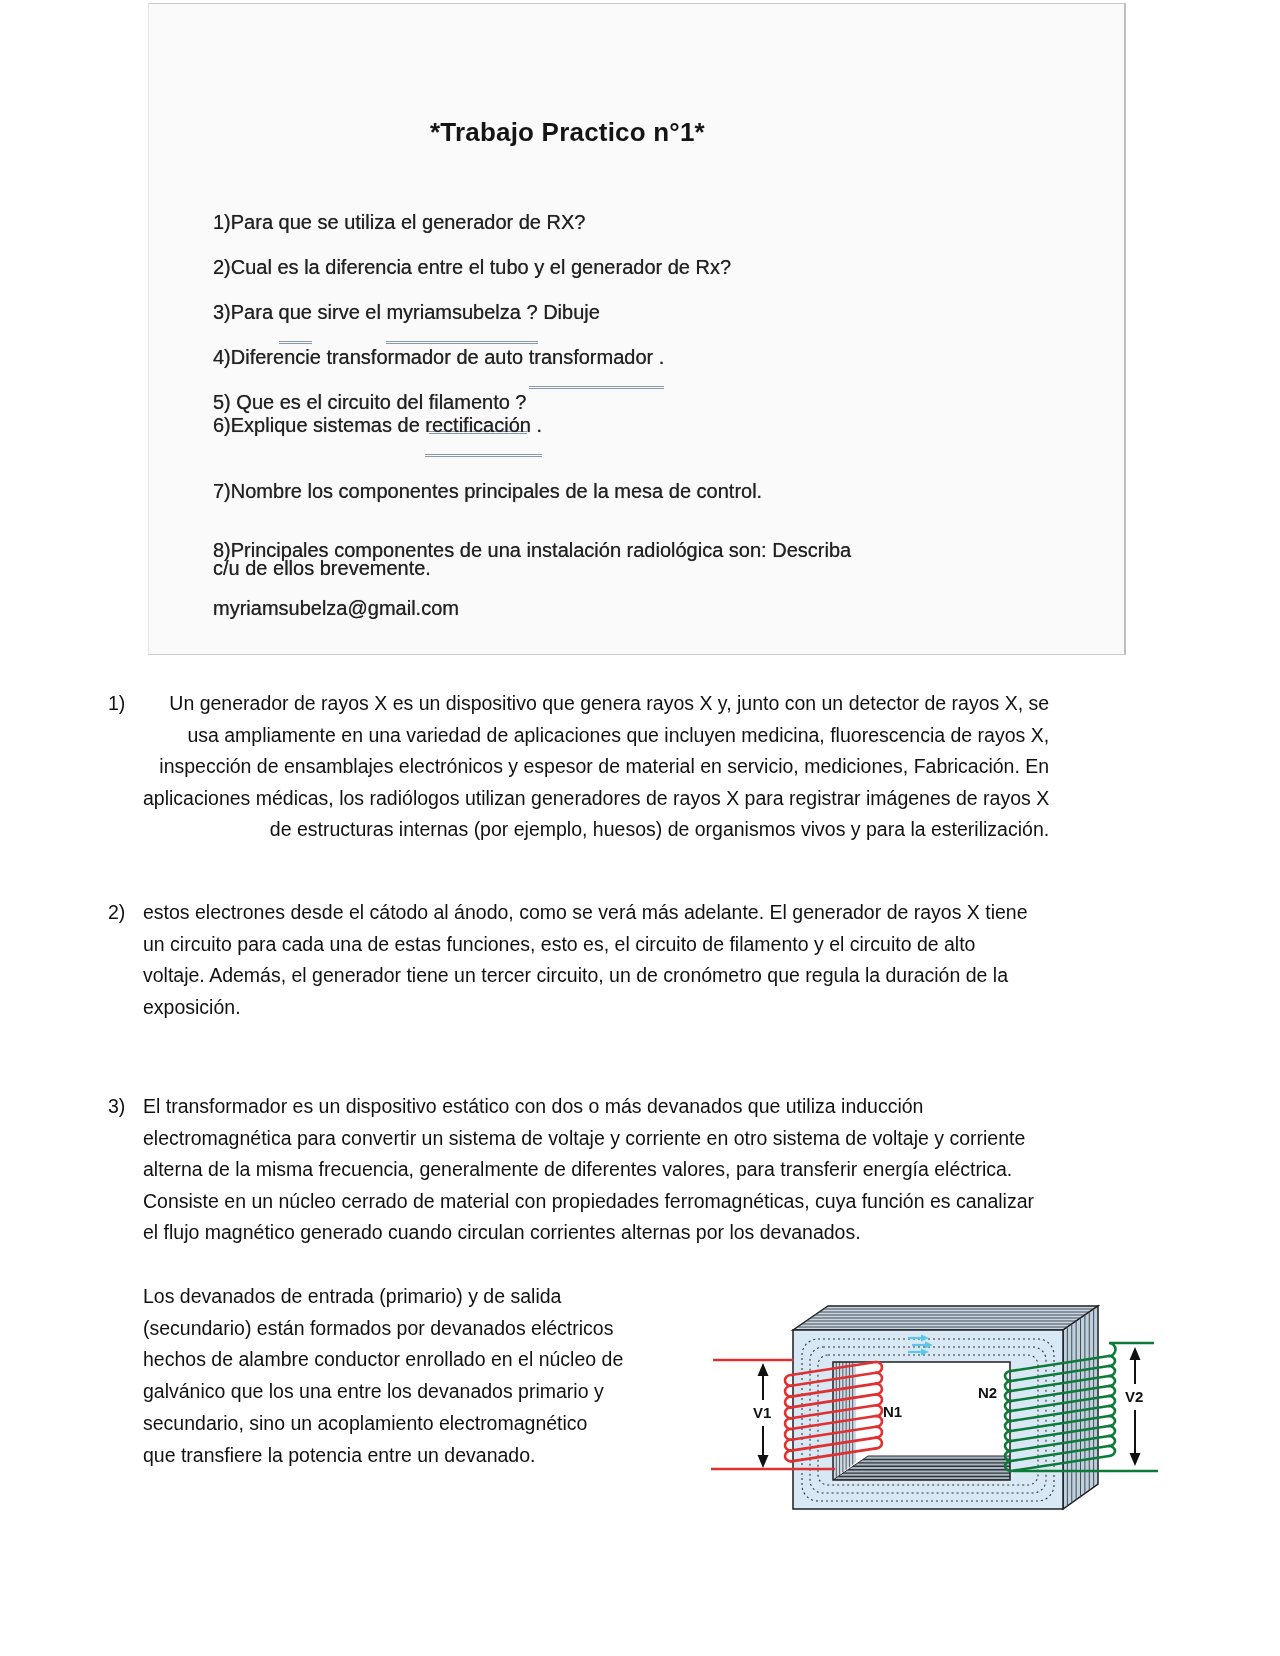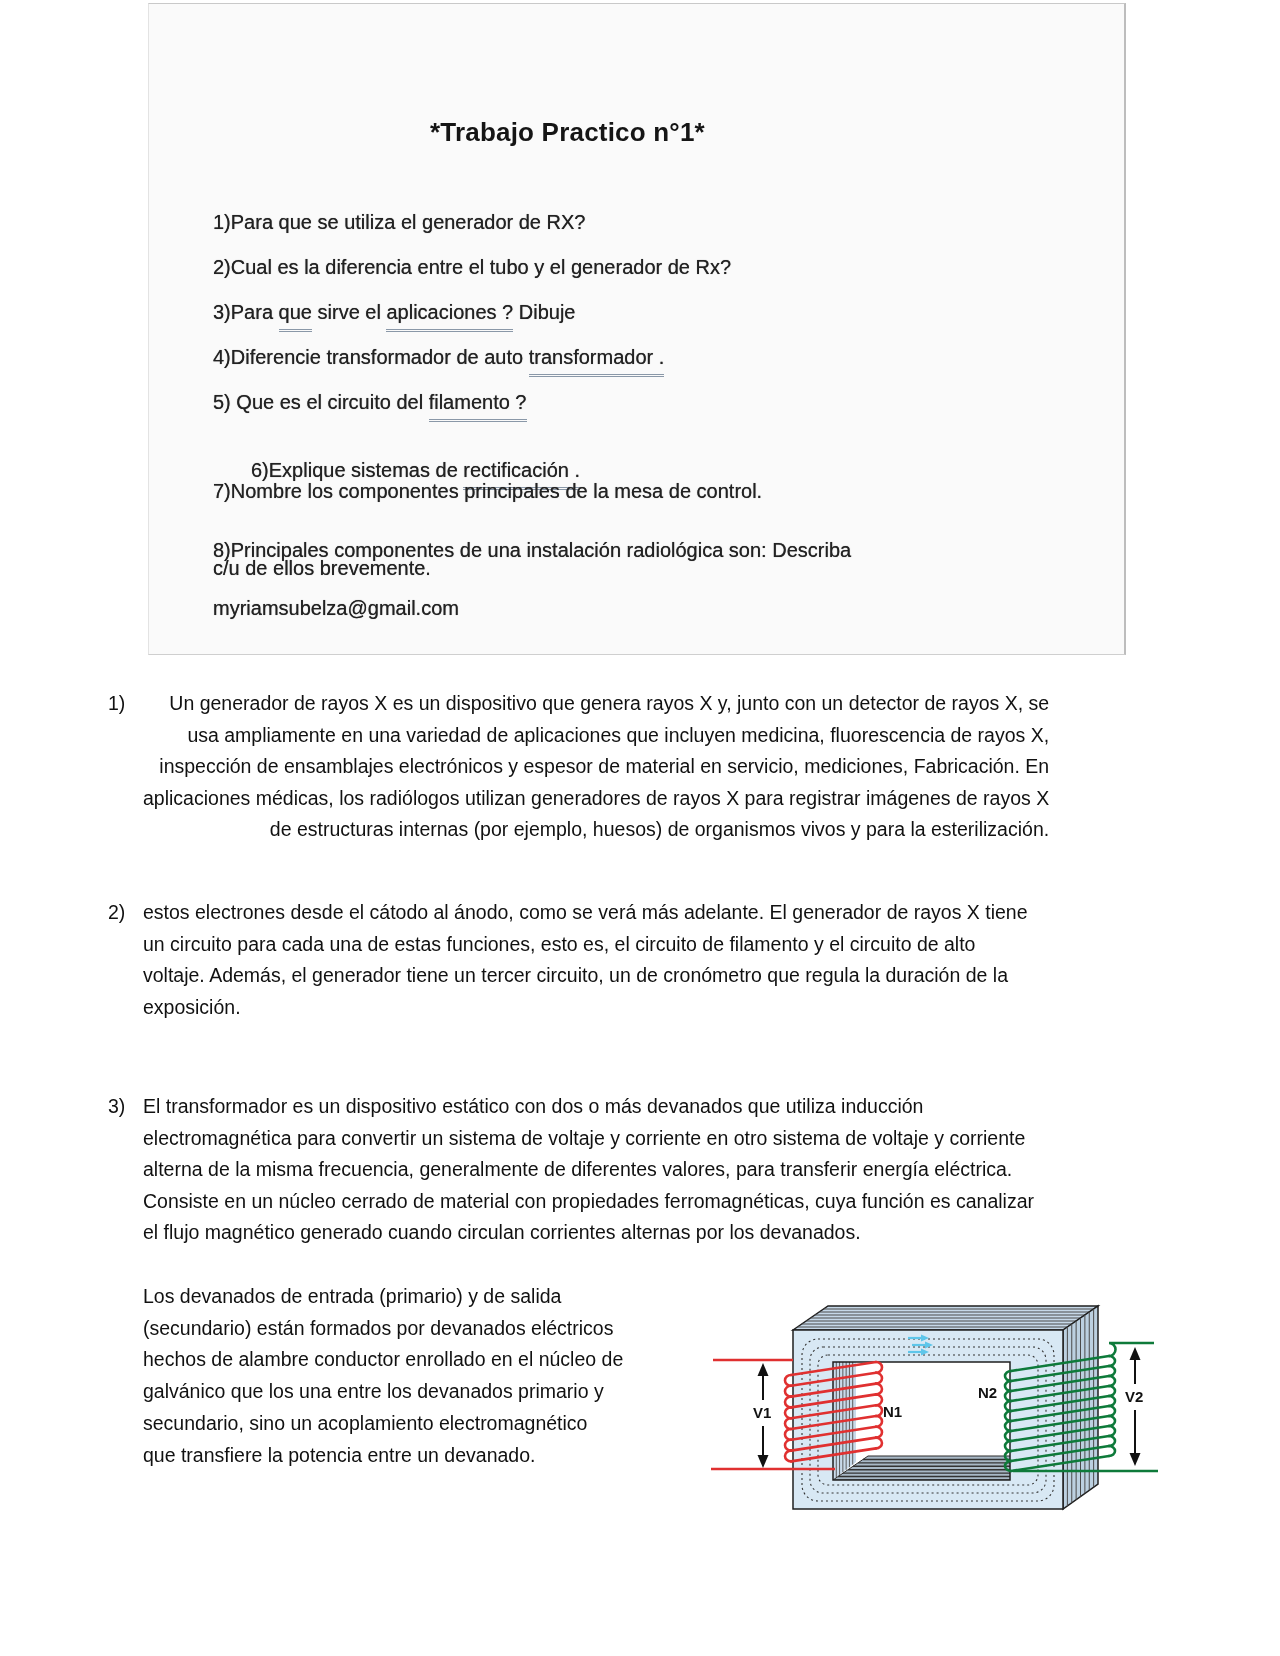--- a/index.html
+++ b/index.html
@@ -35,7 +35,7 @@
   }
   .scan-q .u{
     border-bottom:3px double #8a98a8;
-    padding-bottom:6px;
+    padding-bottom:18px;
   }
   .scan-email{
     position:absolute;left:64px;top:593px;

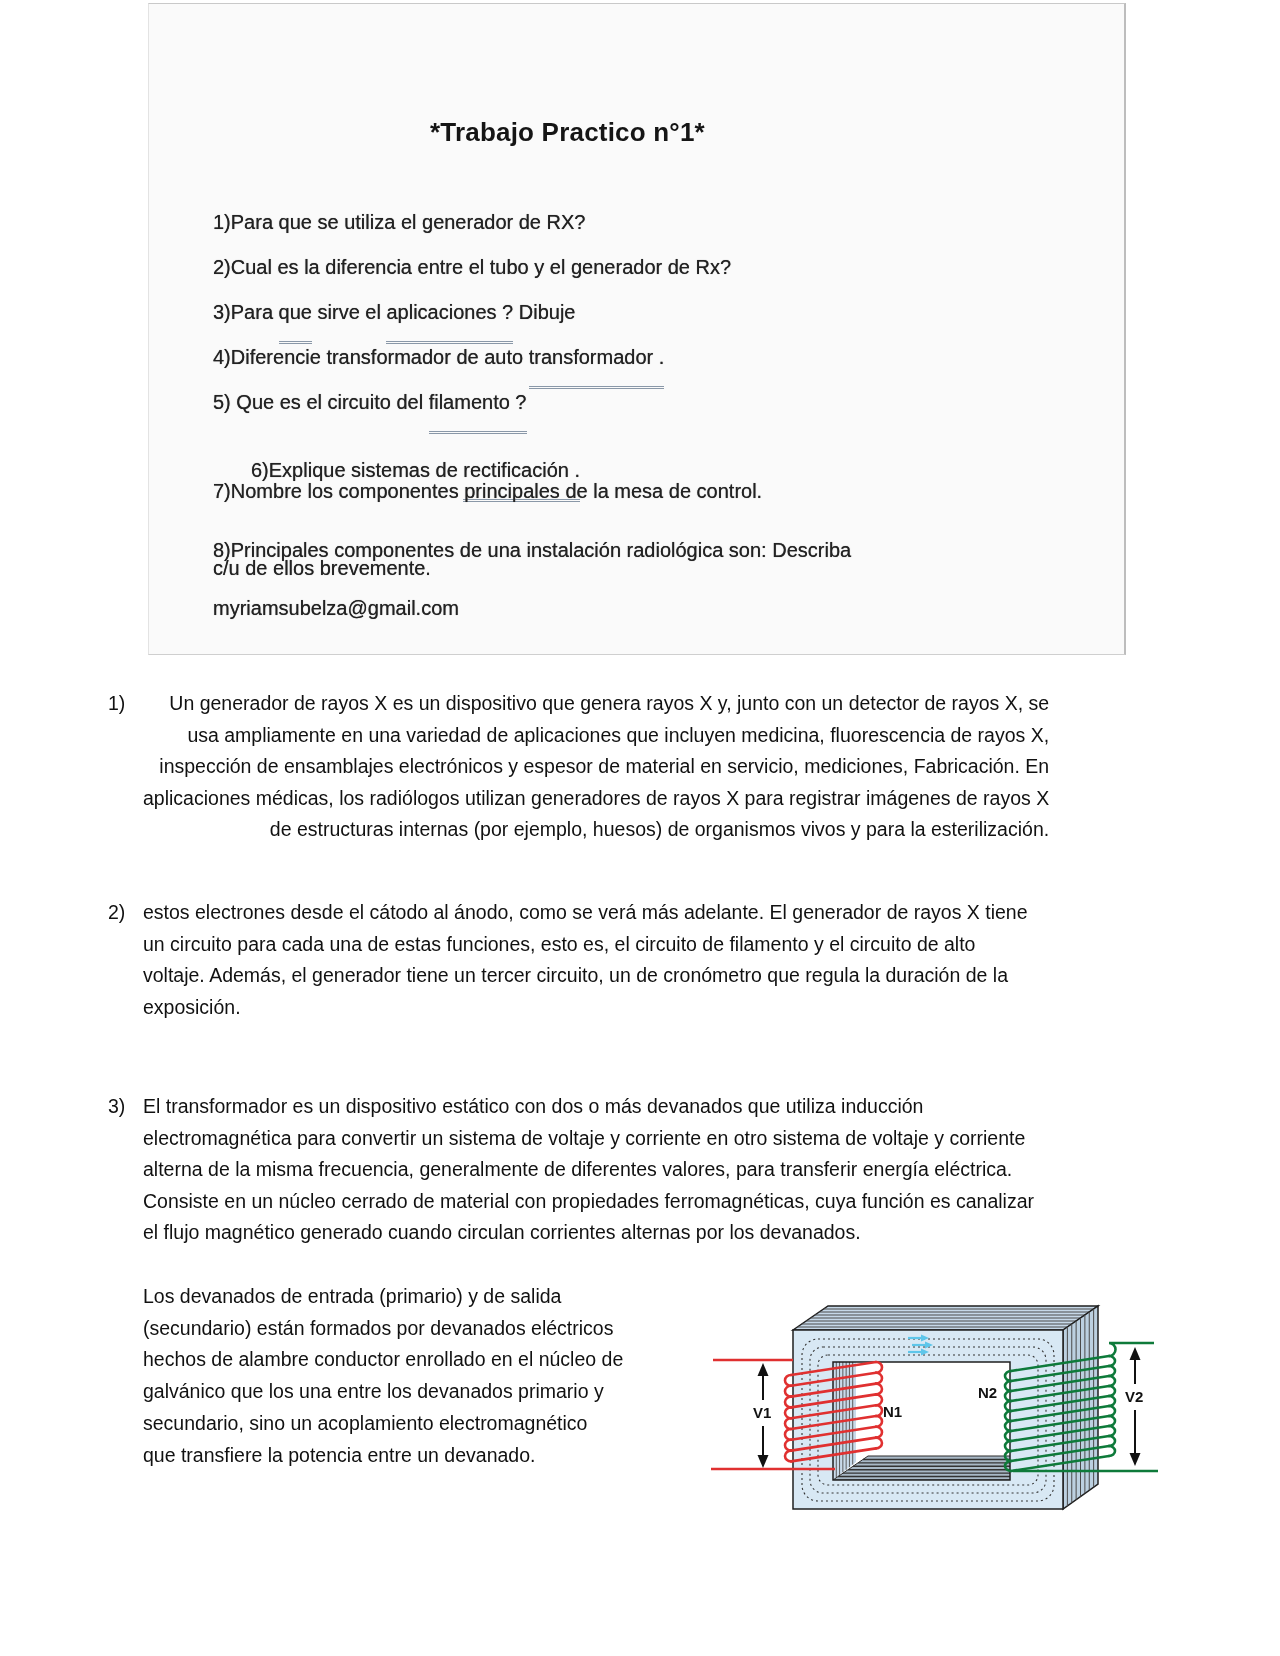--- a/index.html
+++ b/index.html
@@ -69,7 +69,7 @@
   <div id="question-list">
       <div class="scan-q" style="top: 207px;"><span>1)Para que se utiliza el generador de RX?</span></div>
       <div class="scan-q" style="top: 252px;"><span>2)Cual es la diferencia entre el tubo y el generador de Rx?</span></div>
-      <div class="scan-q" style="top: 297px;"><span>3)Para </span><span class="u">que</span><span> sirve el </span><span class="u">aplicaciones ?</span><span> Dibuje</span></div>
+      <div class="scan-q" style="top: 297px;"><span>3)Para </span><span class="u">que</span><span> sirve el </span><span class="u">myriamsubelza ?</span><span> Dibuje</span></div>
       <div class="scan-q" style="top: 342px;"><span>4)Diferencie transformador de auto </span><span class="u">transformador .</span></div>
       <div class="scan-q" style="top: 387px;"><span>5) Que es el circuito del </span><span class="u">filamento ?</span></div>
       <div class="scan-q" style="top: 455px; margin-left: 38px;"><span>6)Explique sistemas de </span><span class="u">rectificación .</span></div>

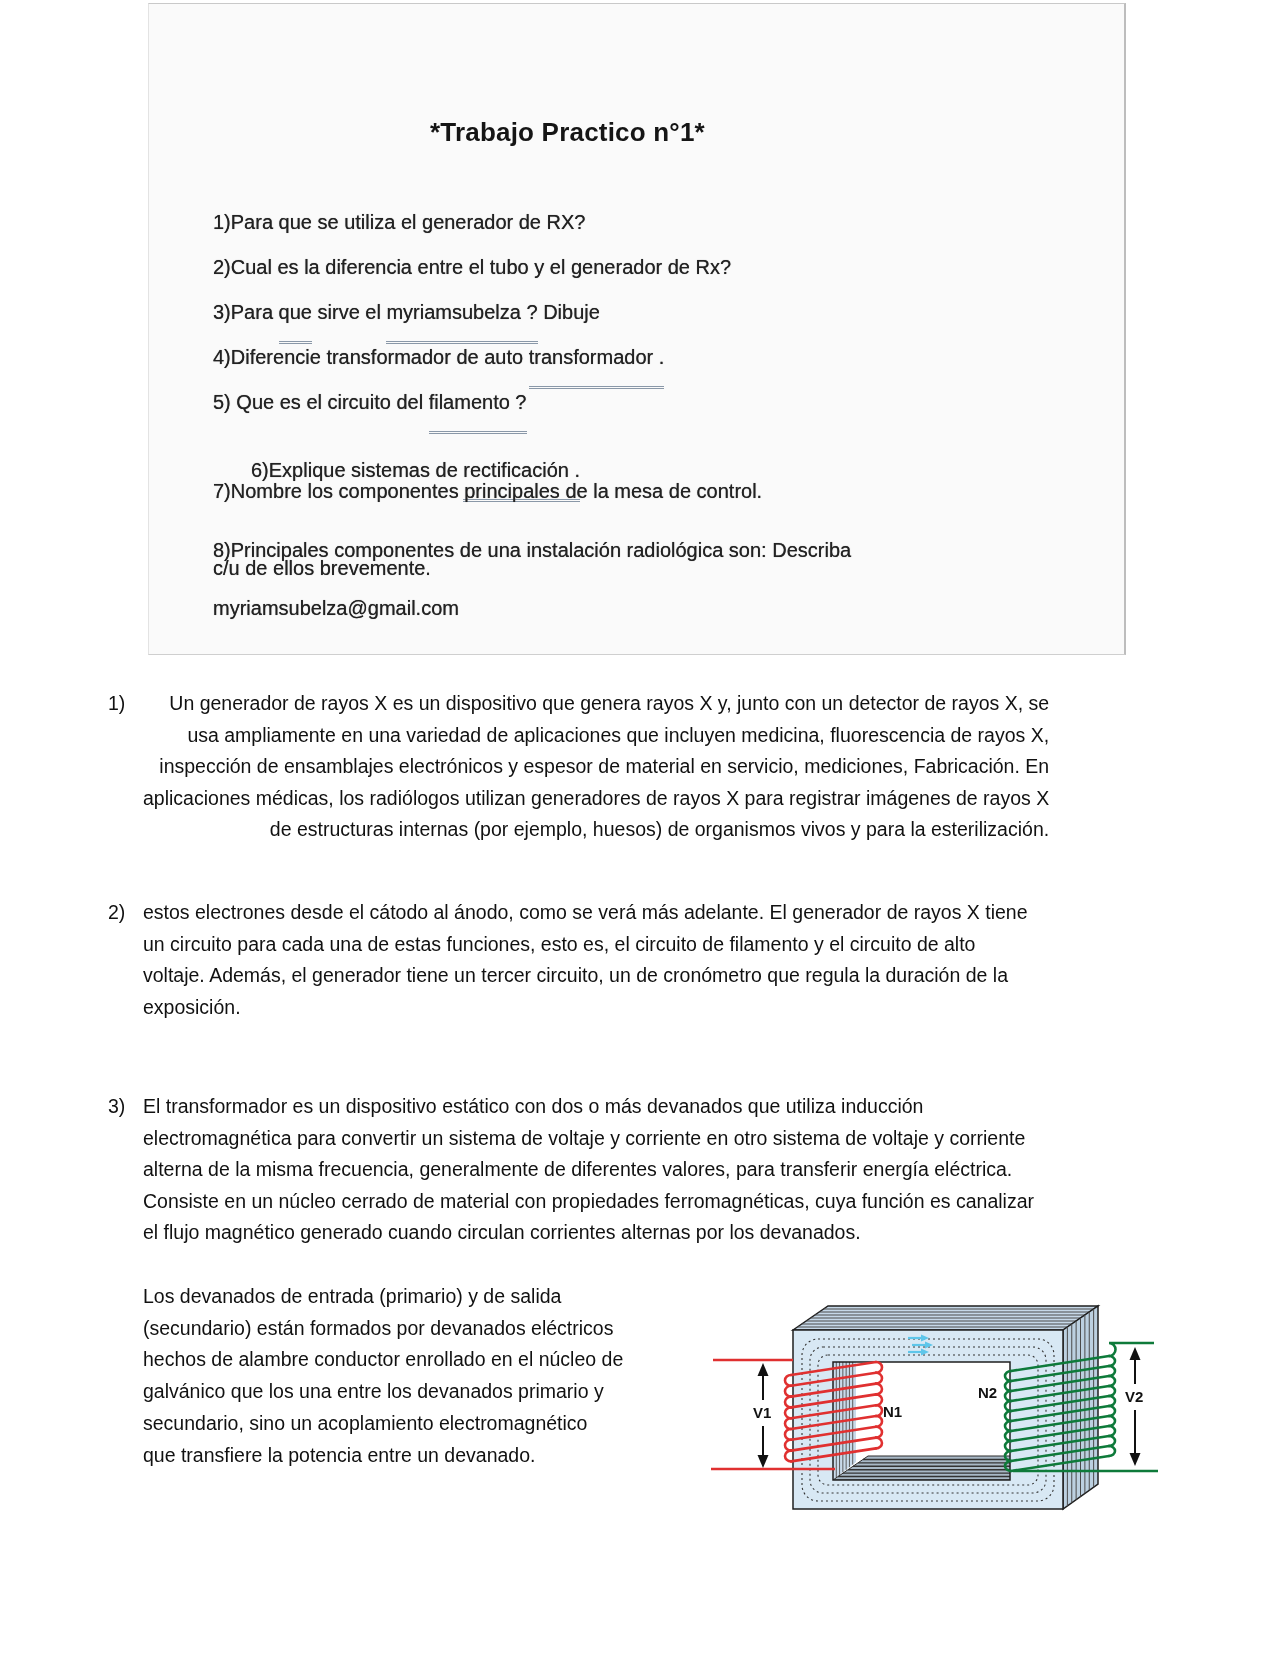--- a/index.html
+++ b/index.html
@@ -72,7 +72,7 @@
       <div class="scan-q" style="top: 297px;"><span>3)Para </span><span class="u">que</span><span> sirve el </span><span class="u">myriamsubelza ?</span><span> Dibuje</span></div>
       <div class="scan-q" style="top: 342px;"><span>4)Diferencie transformador de auto </span><span class="u">transformador .</span></div>
       <div class="scan-q" style="top: 387px;"><span>5) Que es el circuito del </span><span class="u">filamento ?</span></div>
-      <div class="scan-q" style="top: 455px; margin-left: 38px;"><span>6)Explique sistemas de </span><span class="u">rectificación .</span></div>
+      <div class="scan-q" style="top: 410px;"><span>6)Explique sistemas de </span><span class="u">rectificación .</span></div>
       <div class="scan-q" style="top: 476px;"><span>7)Nombre los componentes principales de la mesa de control.</span></div>
       <div class="scan-q" style="top: 520px; margin-top: 15px;"><span>8)Principales componentes de una instalación radiológica son: Describa</span></div>
       <div class="scan-q" style="top: 553px;"><span>c/u de ellos brevemente.</span></div>

